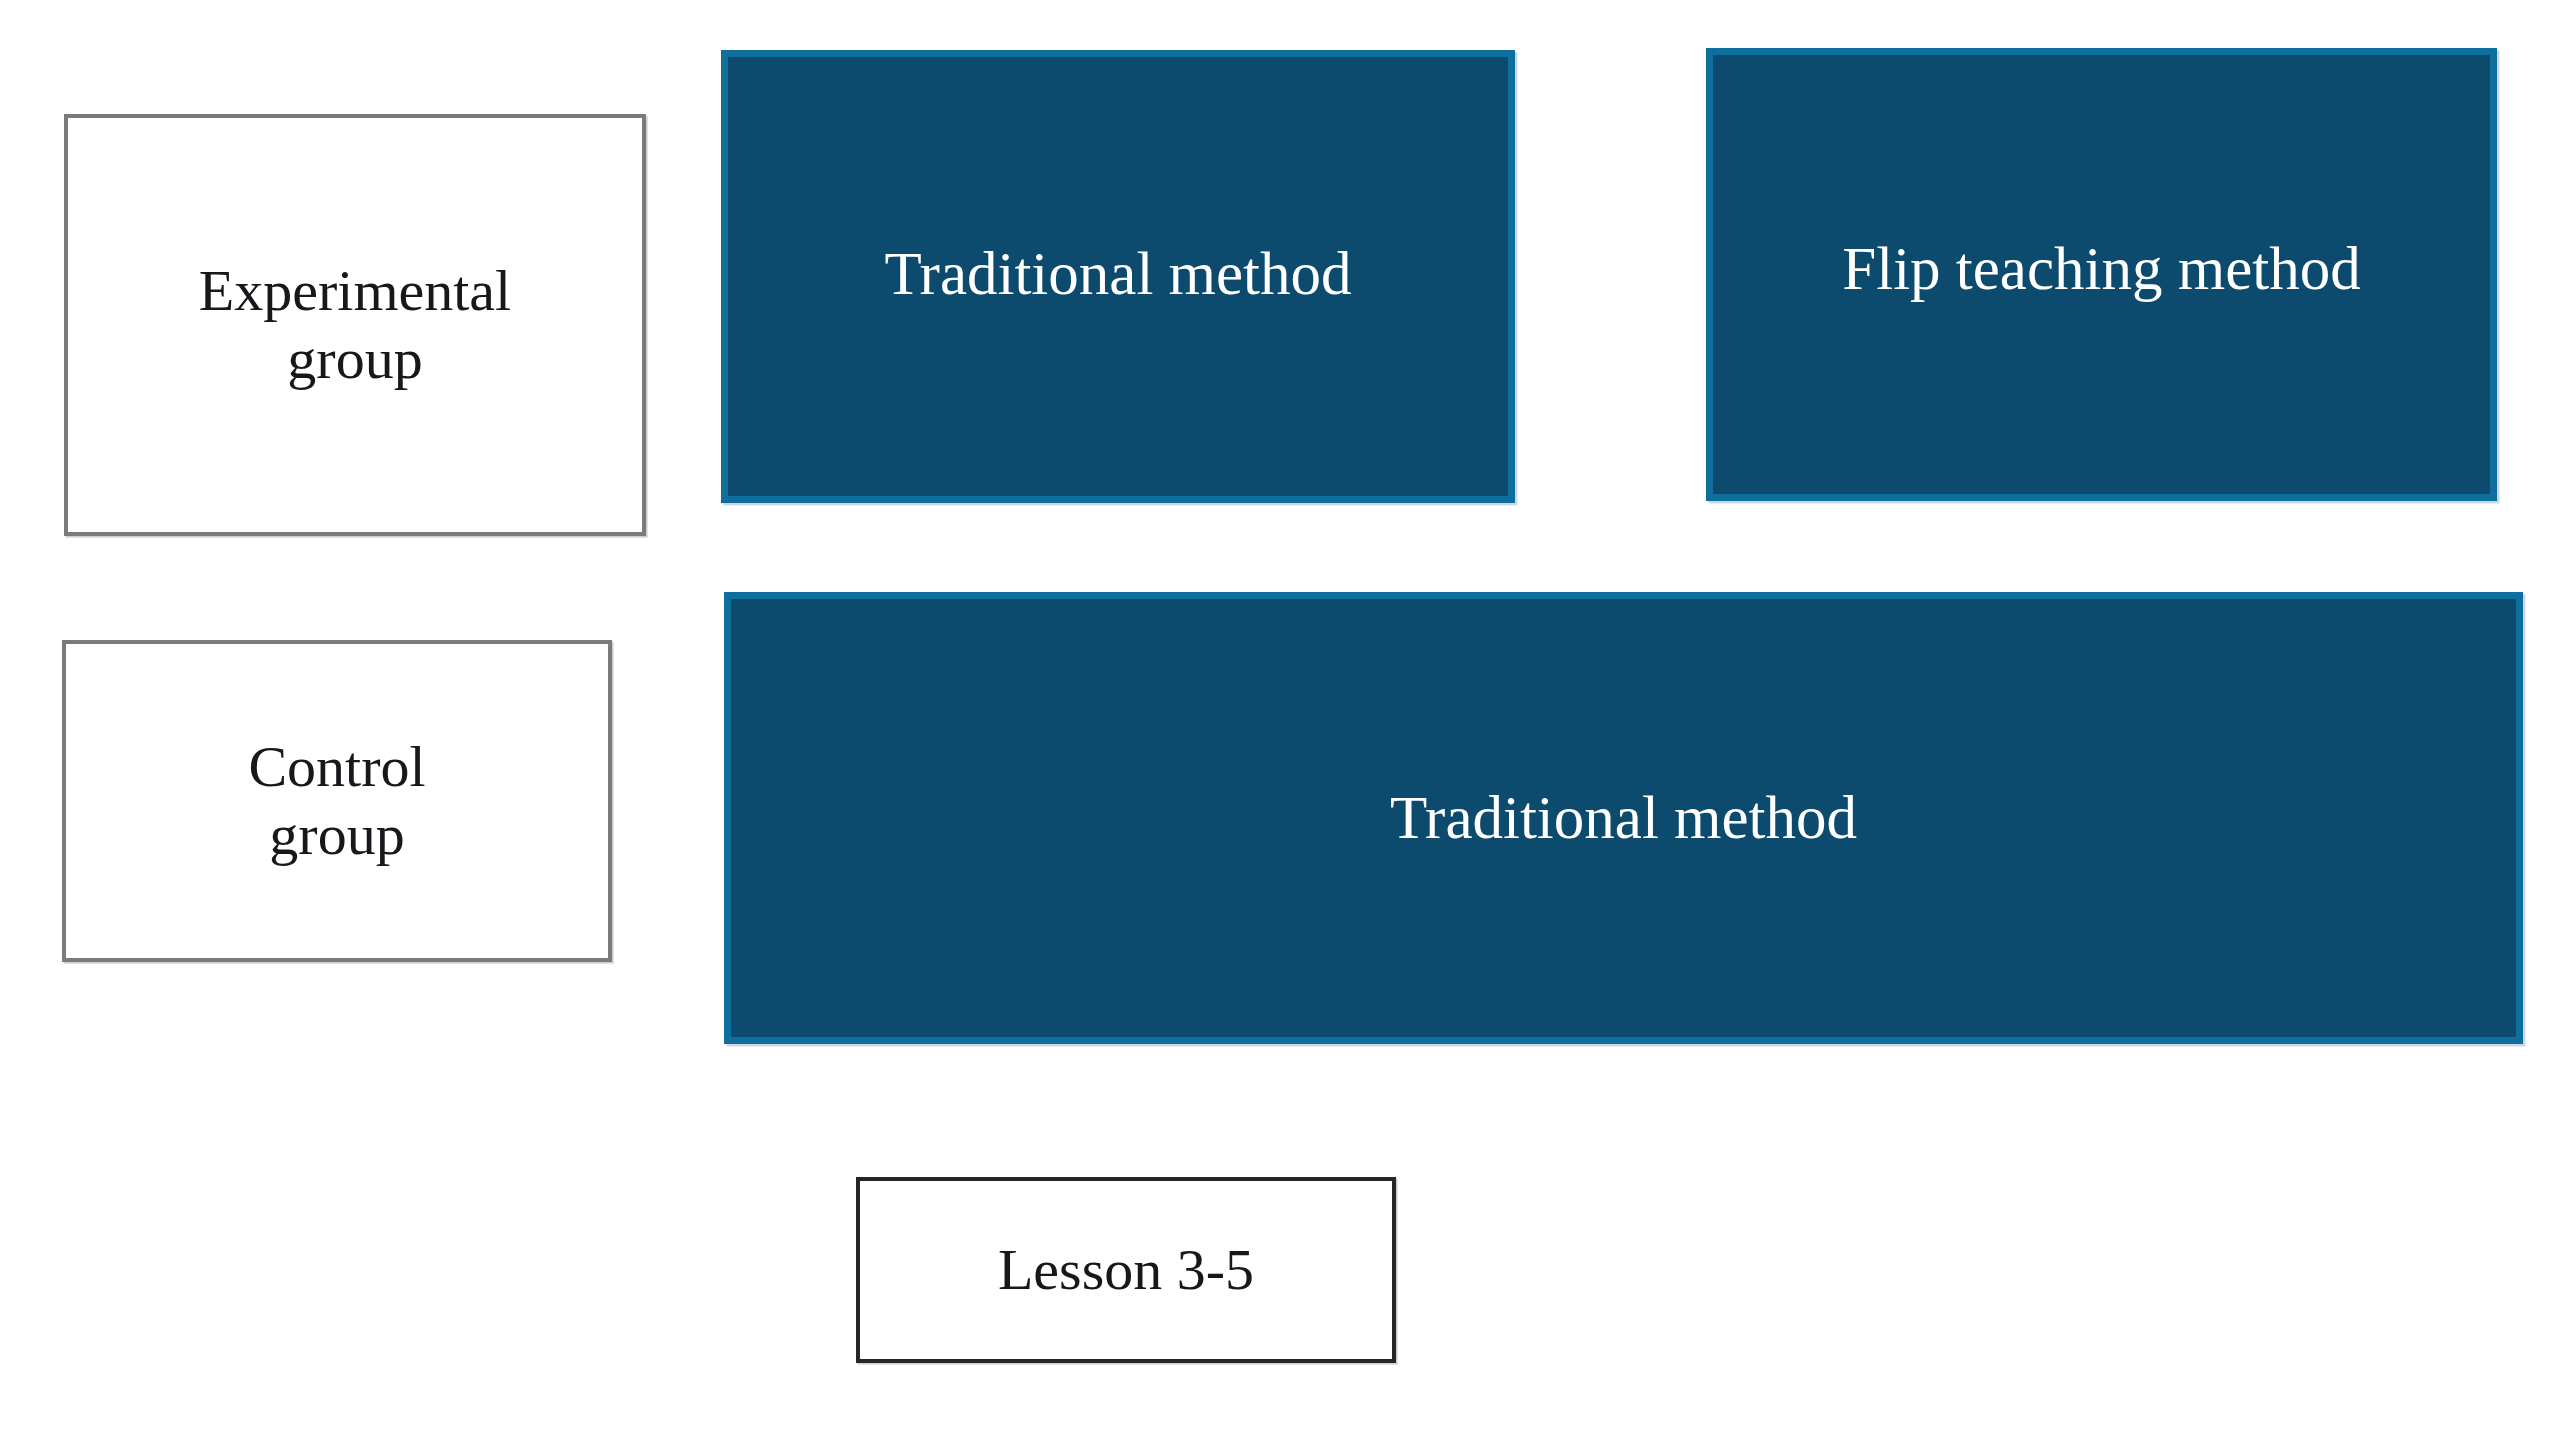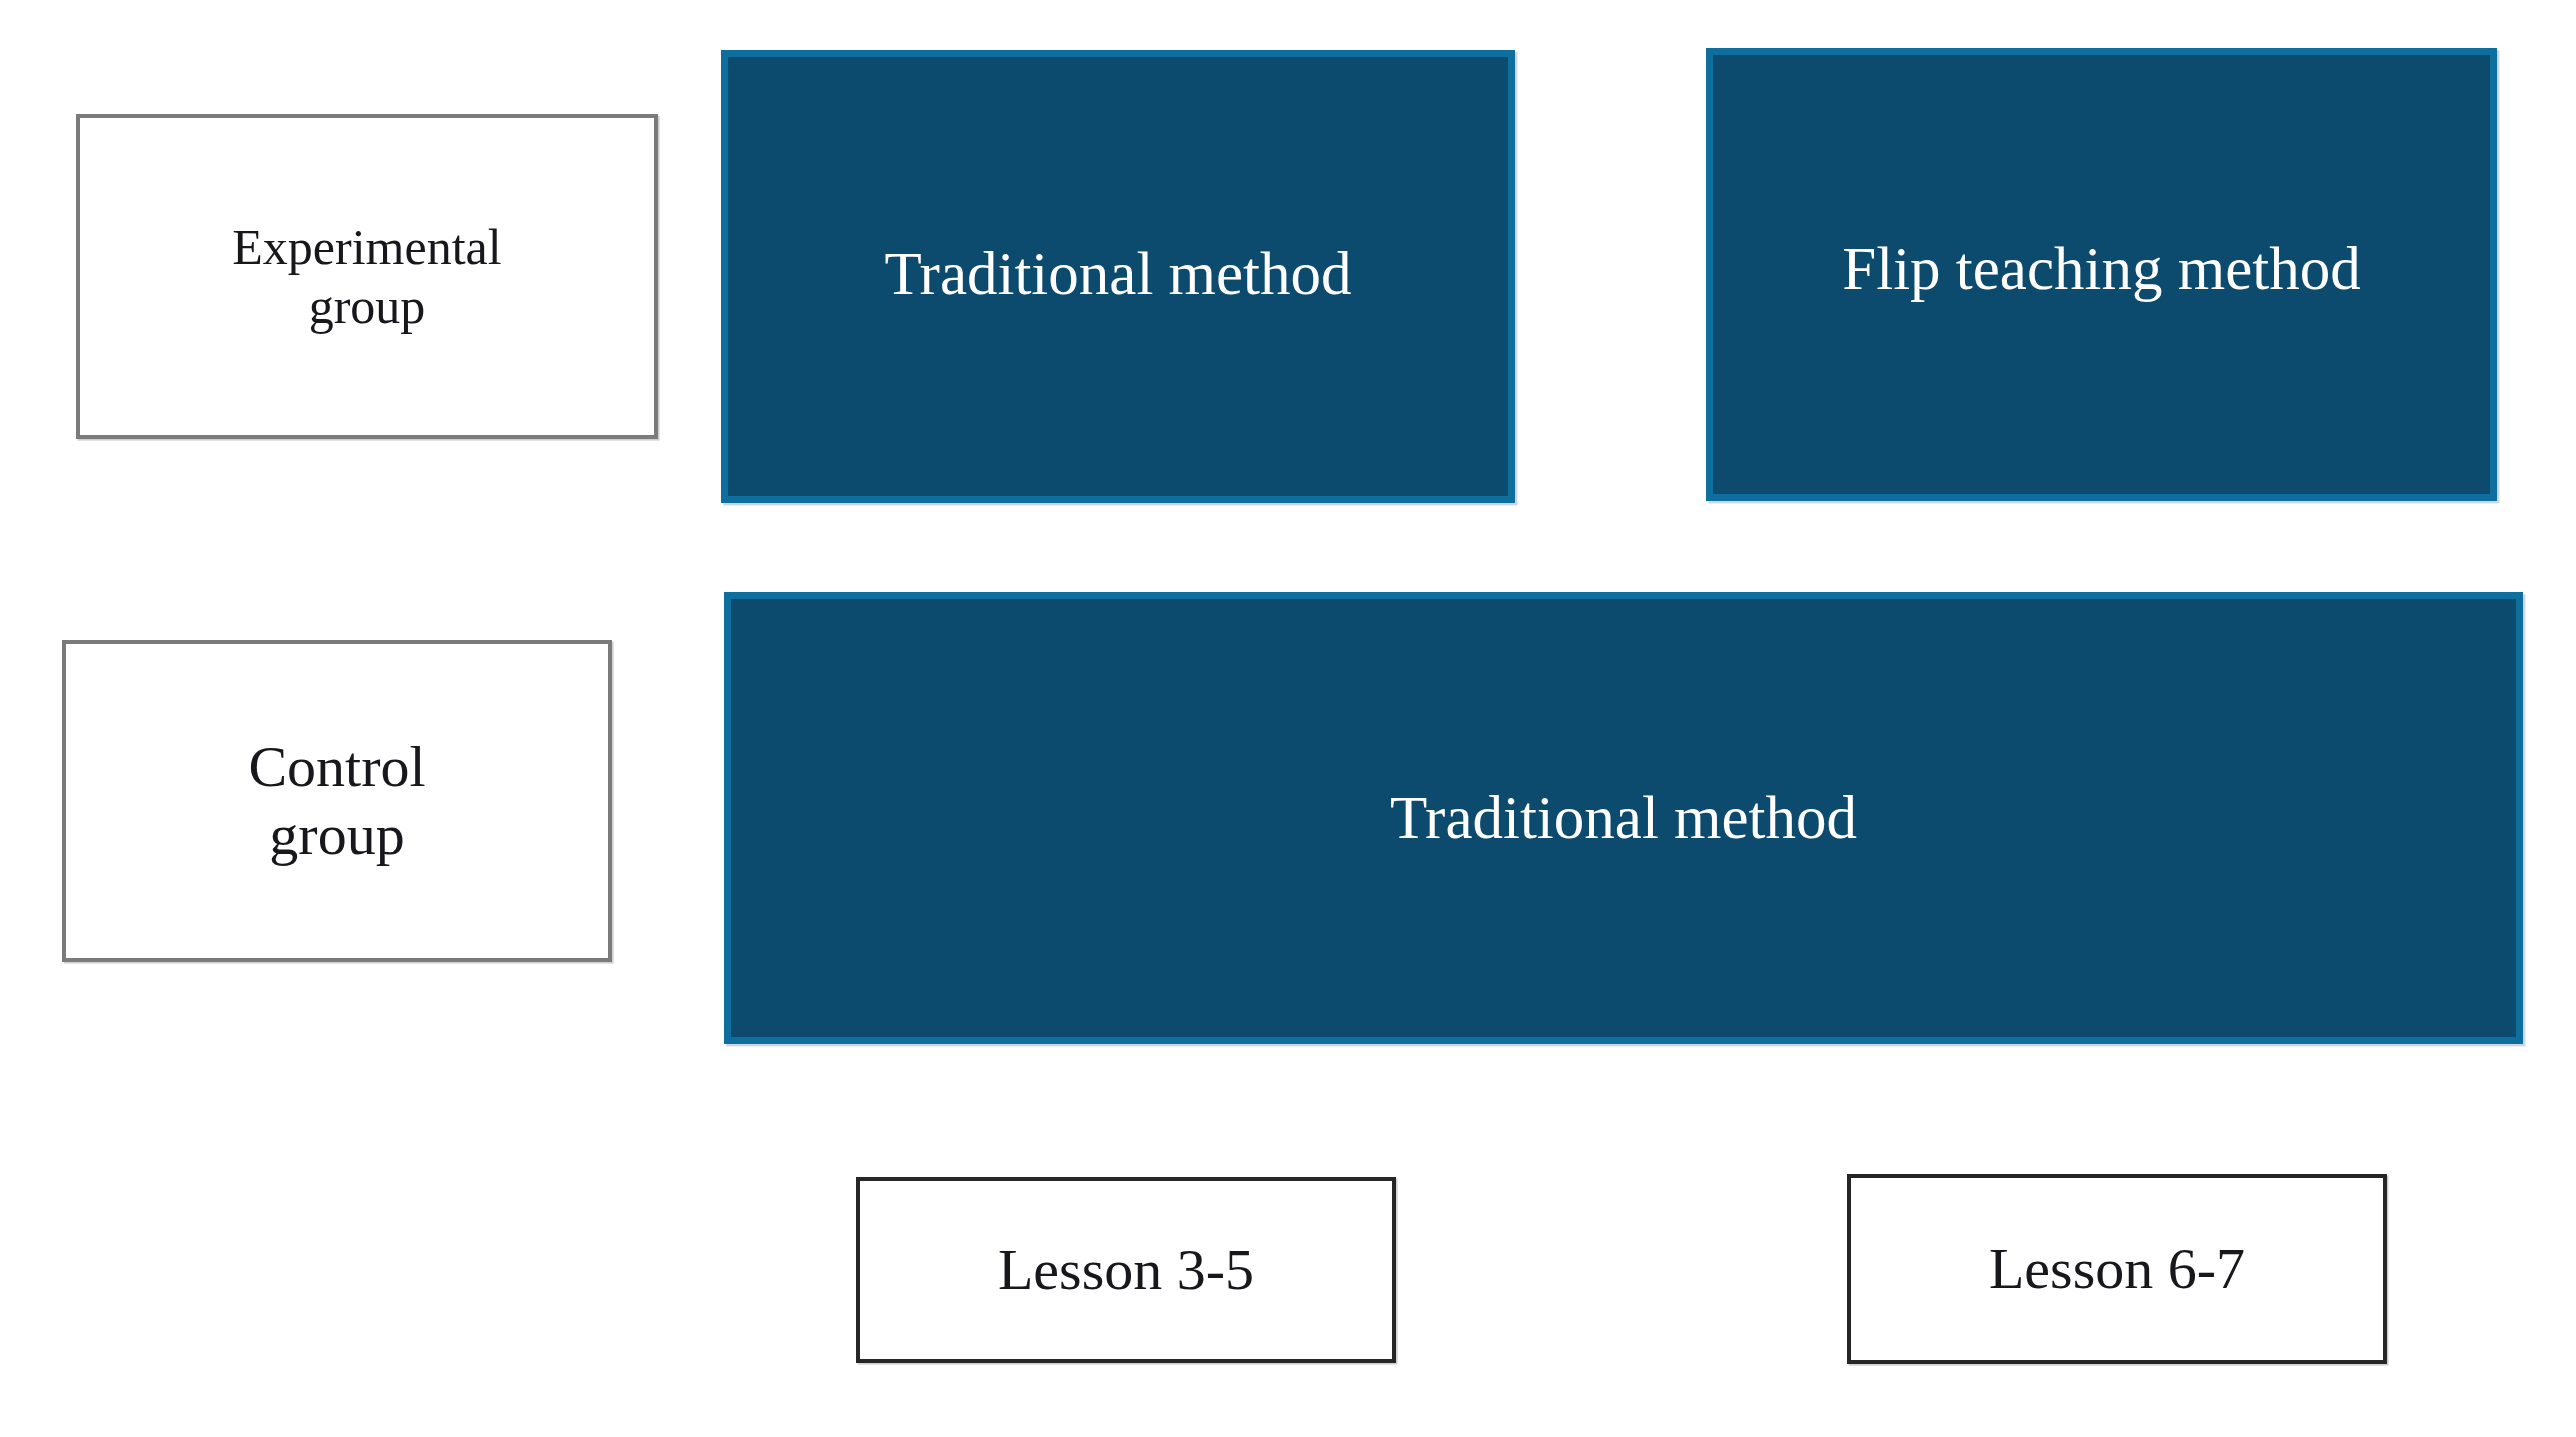--- a/index.html
+++ b/index.html
@@ -59,8 +59,8 @@
 
   
   #group-experimental {
-    left: 76px;  top: 114px;  width: 582px;  height: 325px;
-    font-size: 50px;
+    left: 64px;  top: 114px;  width: 582px;  height: 422px;
+    font-size: 58px;
   }
   #group-control {
     left: 62px;  top: 640px;  width: 550px;  height: 322px;

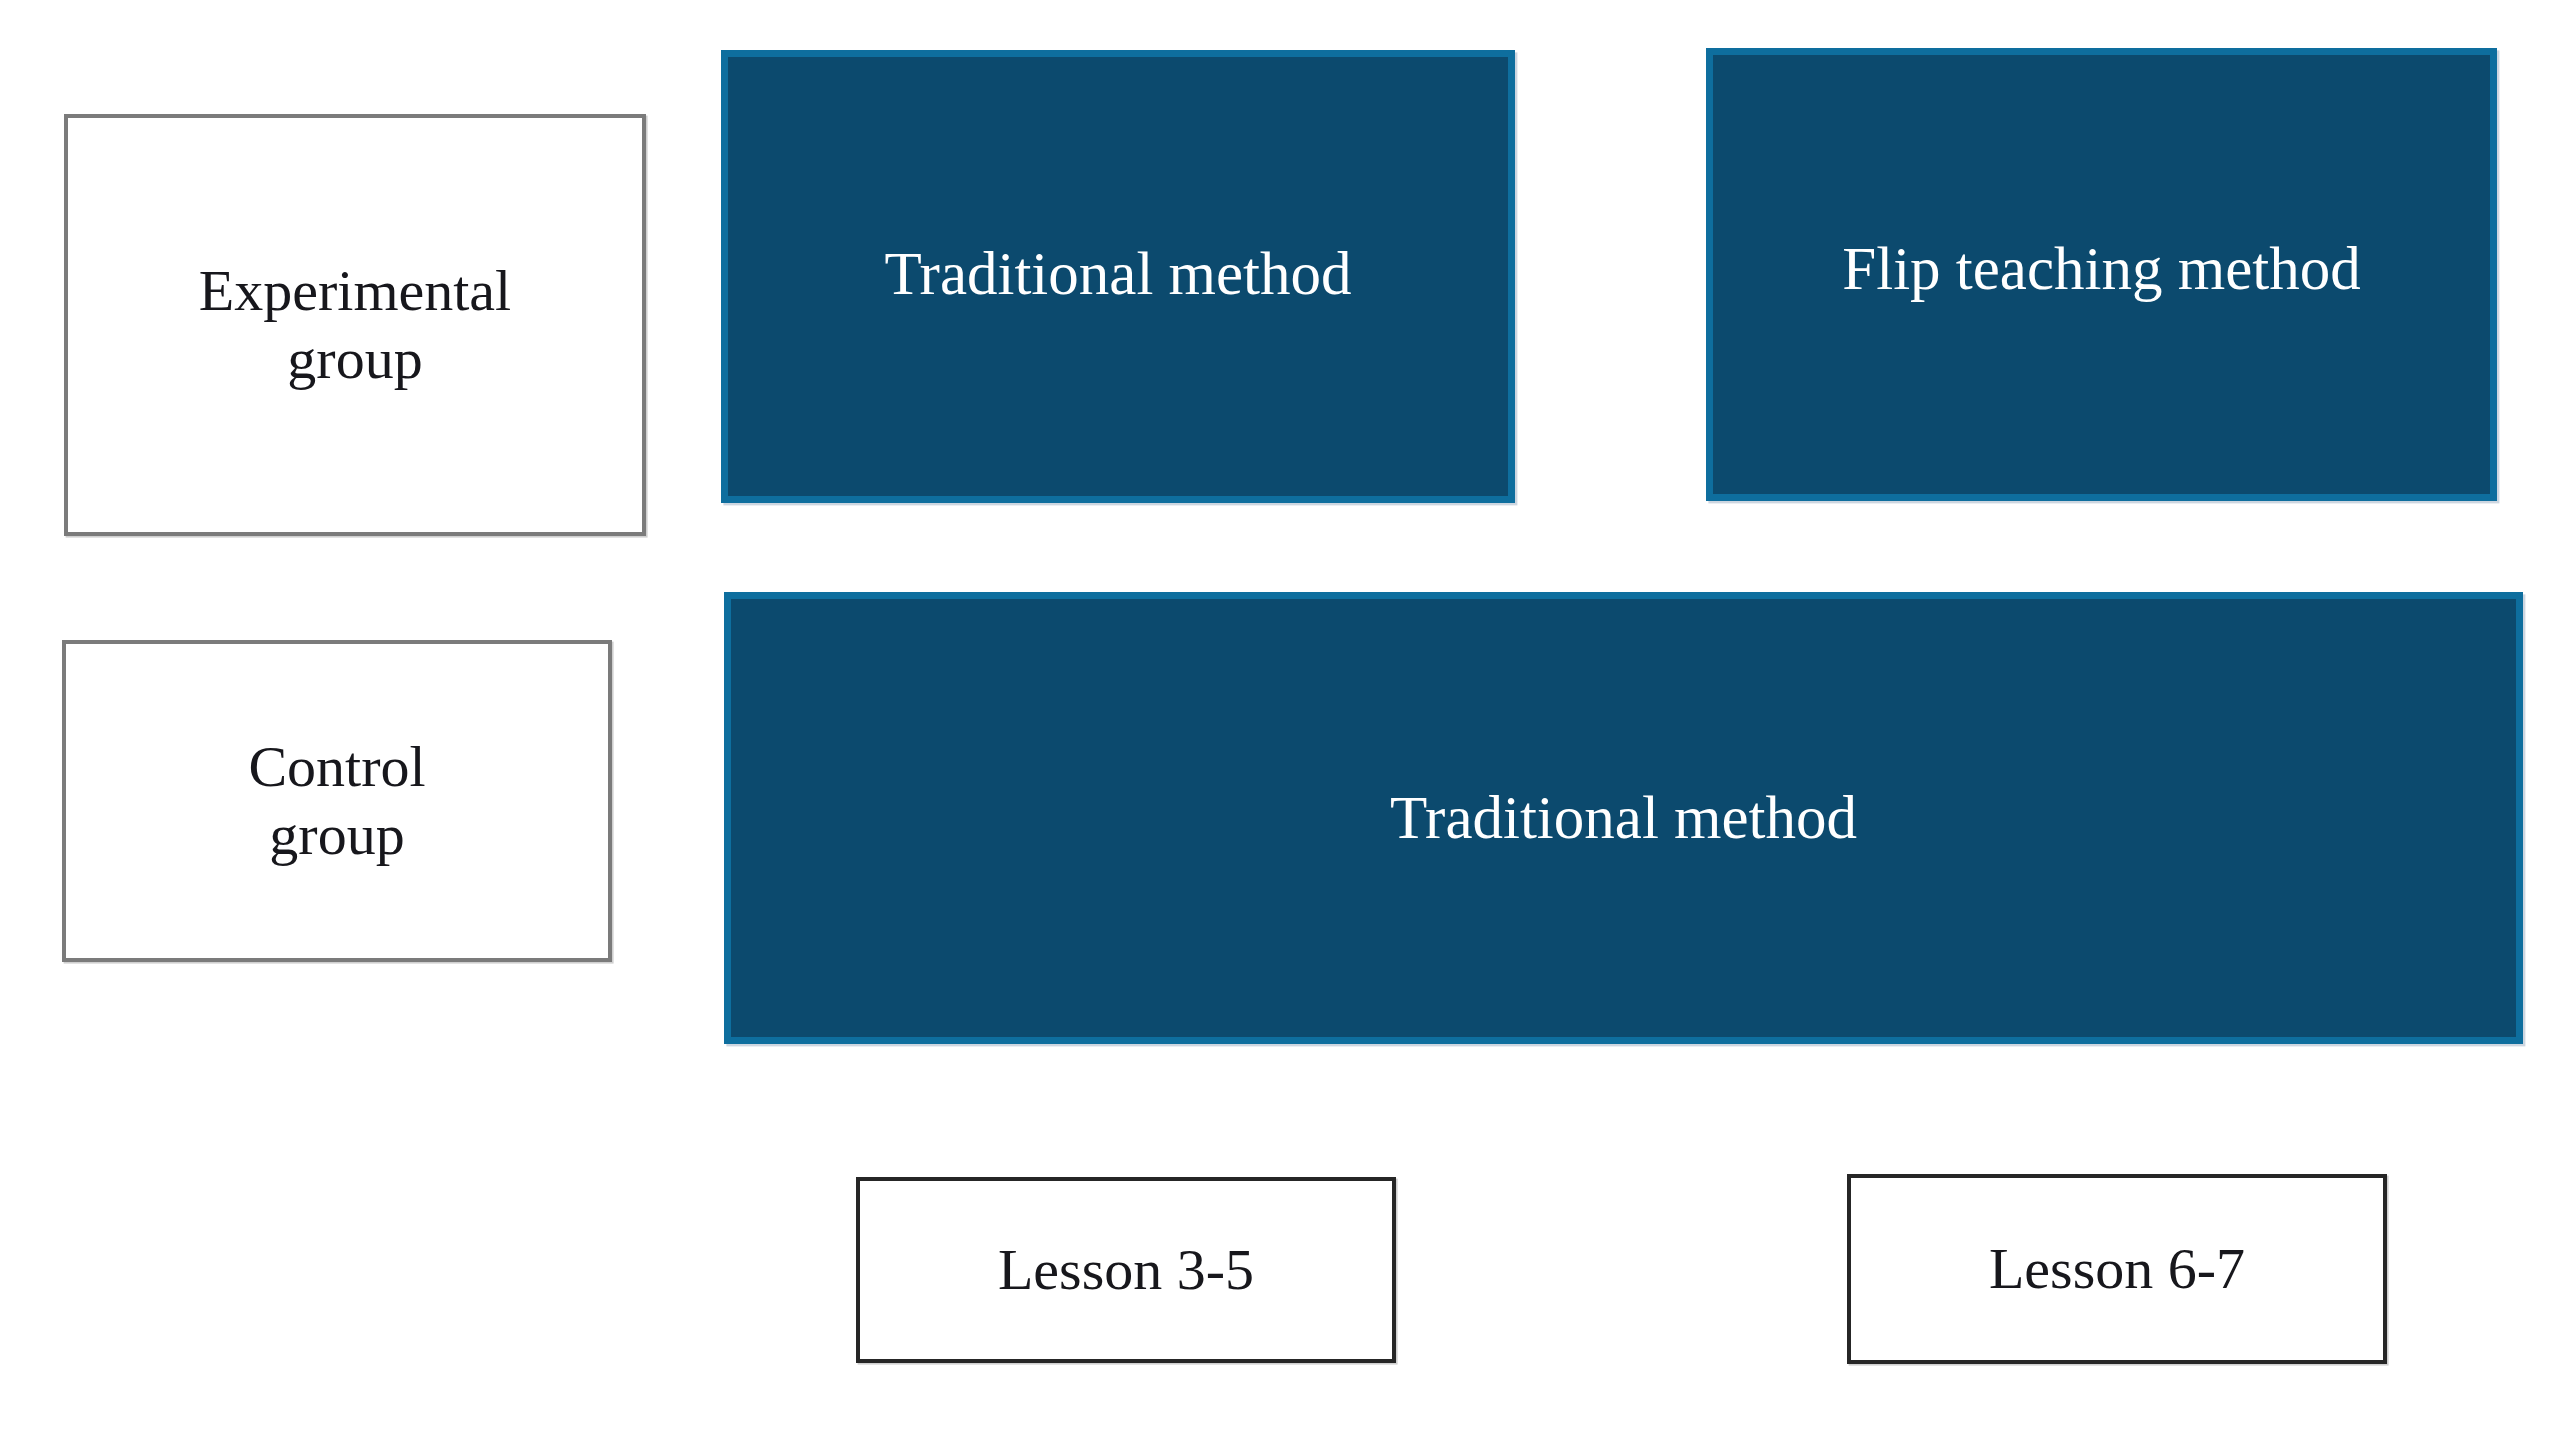--- a/index.html
+++ b/index.html
@@ -122,9 +122,6 @@
     <span class="box__label">Lesson 3-5</span>
   </div>
 
-  <div class="box box--outline box--dark" id="lesson-6-7">
-    <span class="box__label">Lesson 6-7</span>
-  </div>
 
 </div>
 

